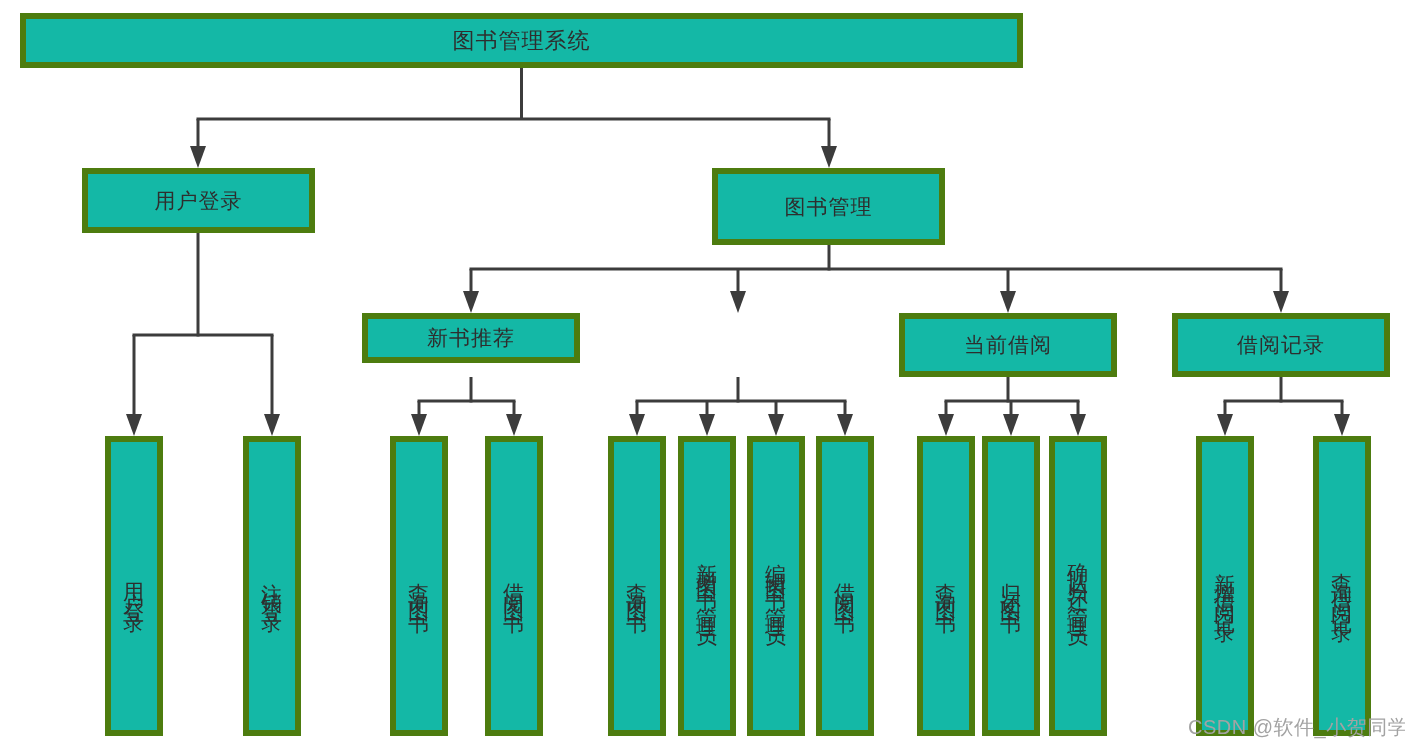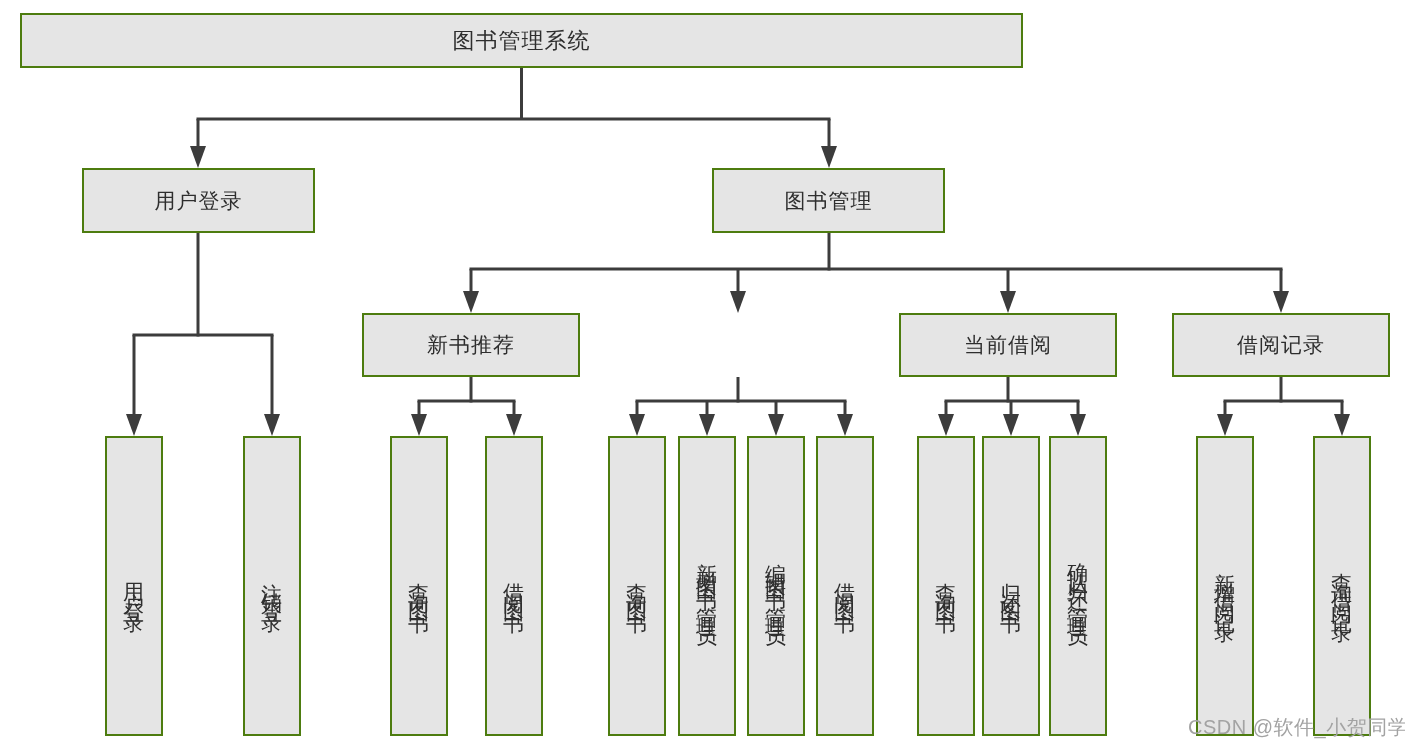--- a/index.html
+++ b/index.html
@@ -28,8 +28,8 @@
   .node {
     position: absolute;
     box-sizing: border-box;
-    background: #e5e5e5;
-    border: 2px solid #4d7c0f;
+    background: #14b8a6;
+    border: 6px solid #4d7c0f;
     display: flex;
     align-items: center;
     justify-content: center;

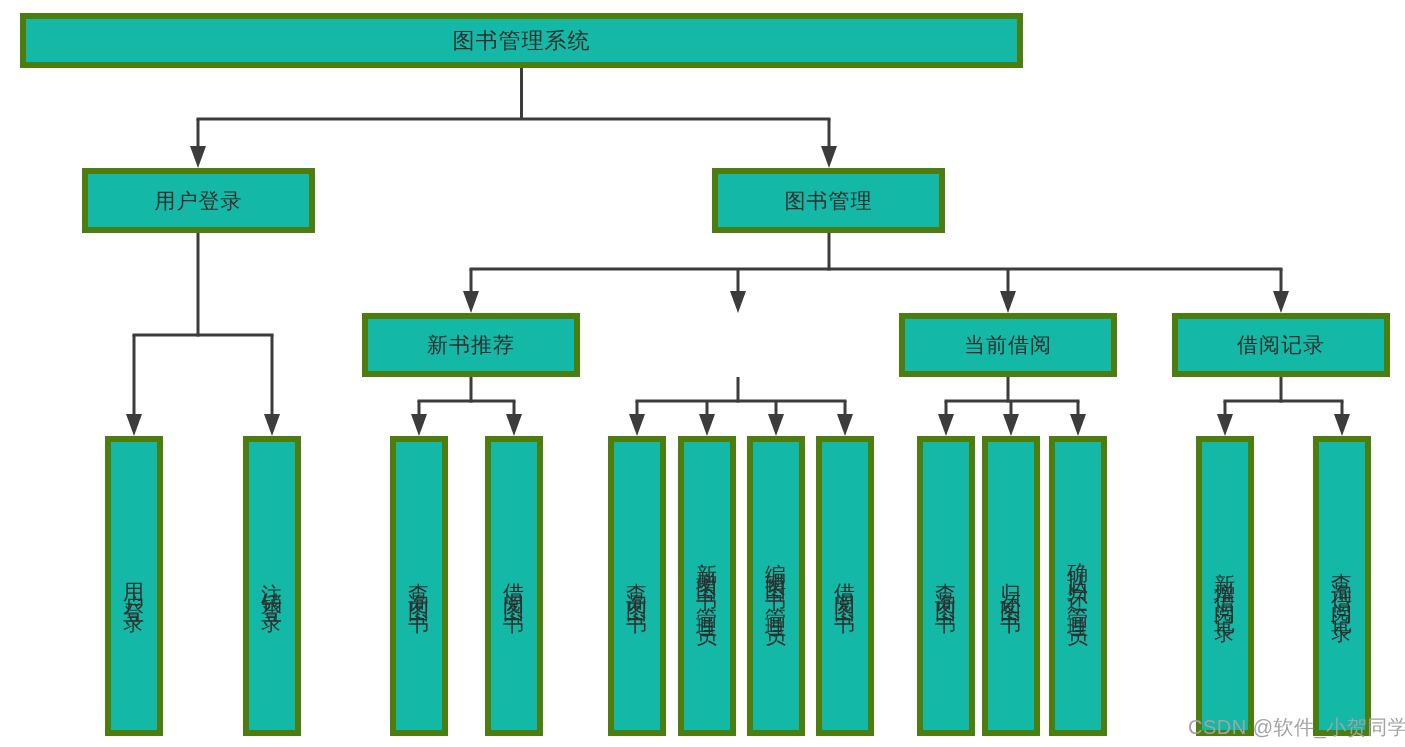--- a/index.html
+++ b/index.html
@@ -63,7 +63,7 @@
   
   #box-root          { left: 20px;   top: 13px;  width: 1003px; height: 55px; }
   #box-user-login    { left: 82px;   top: 168px; width: 233px;  height: 65px; }
-  #box-book-mgmt     { left: 712px;  top: 168px; width: 233px;  height: 65px; }
+  #box-book-mgmt     { left: 712px;  top: 168px; width: 233px;  height: 77px; }
   #box-new-book      { left: 362px;  top: 313px; width: 218px;  height: 64px; }
   #box-borrow        { left: 629px;  top: 313px; width: 218px;  height: 64px; }
   #box-current       { left: 899px;  top: 313px; width: 218px;  height: 64px; }

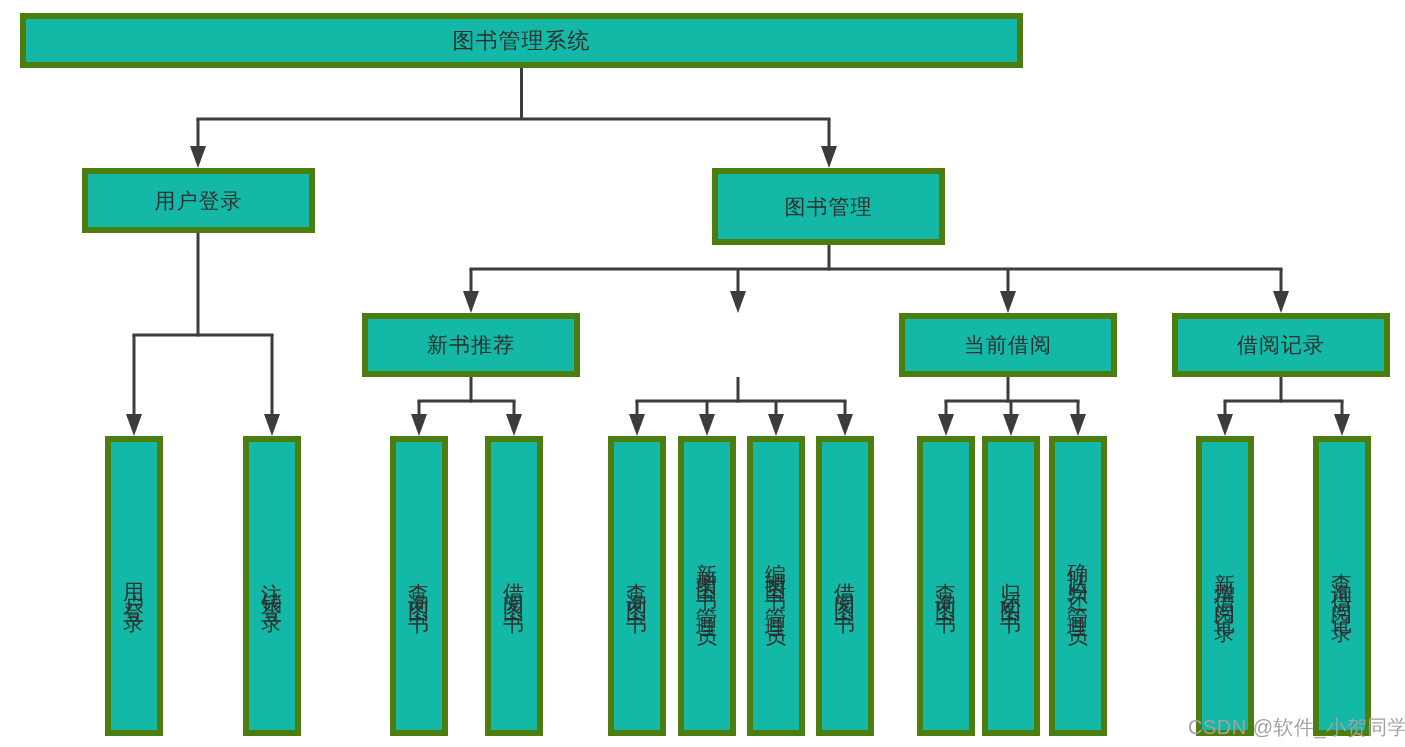--- a/index.html
+++ b/index.html
@@ -64,7 +64,7 @@
   #box-root          { left: 20px;   top: 13px;  width: 1003px; height: 55px; }
   #box-user-login    { left: 82px;   top: 168px; width: 233px;  height: 65px; }
   #box-book-mgmt     { left: 712px;  top: 168px; width: 233px;  height: 77px; }
-  #box-new-book      { left: 362px;  top: 313px; width: 218px;  height: 64px; }
+  #box-new-book      { left: 362px;  top: 313px; width: 218px;  height: 50px; }
   #box-borrow        { left: 629px;  top: 313px; width: 218px;  height: 64px; }
   #box-current       { left: 899px;  top: 313px; width: 218px;  height: 64px; }
   #box-records       { left: 1172px; top: 313px; width: 218px;  height: 64px; }

